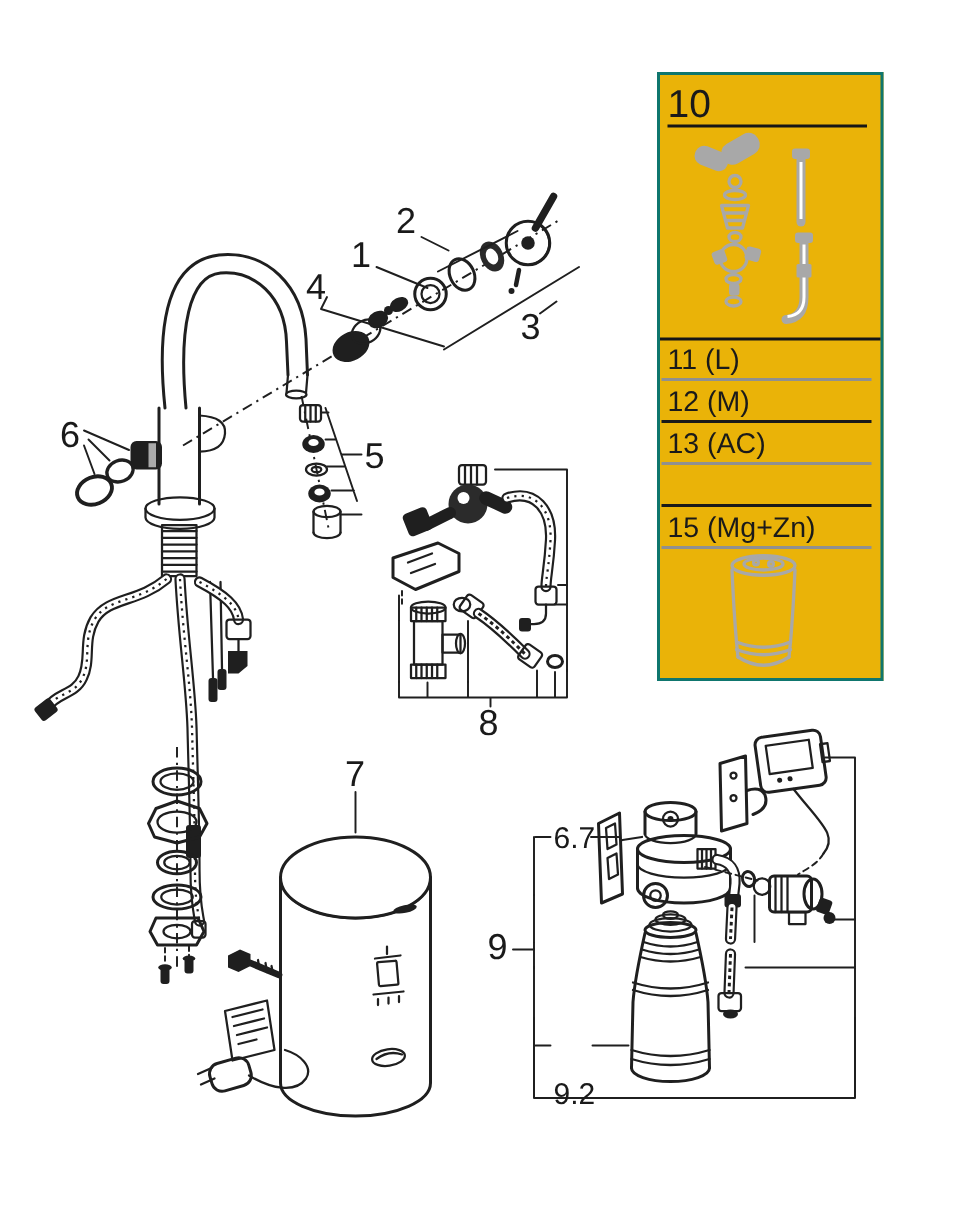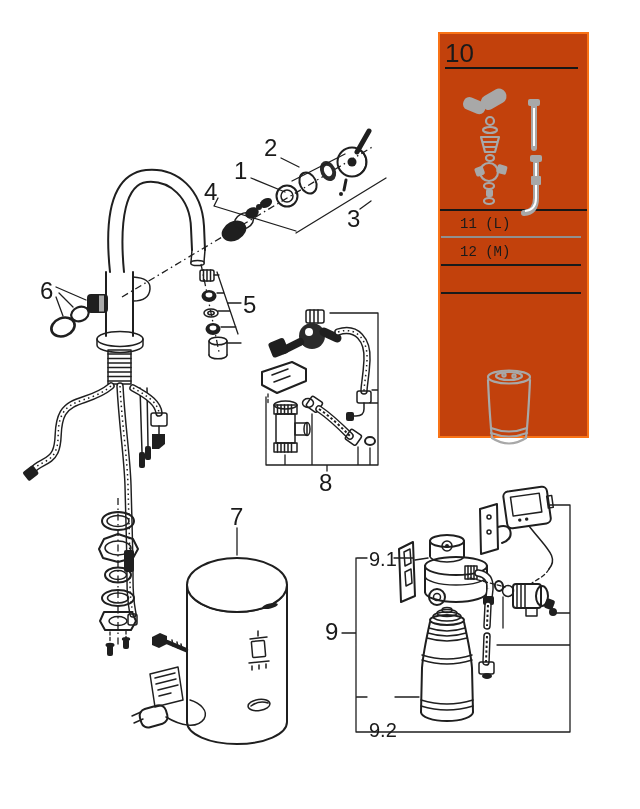--- a/index.html
+++ b/index.html
@@ -9,8 +9,8 @@
   .lbl{position:absolute;z-index:3;font-size:24px;line-height:1;color:#1a1a1a;}
   .lbl.small{font-size:20px;}
   
-  .panel{position:absolute;left:438px;top:32px;width:151px;height:406px;
-         border:2px solid #f97316;box-sizing:border-box;z-index:1;background:#c2410c;}
+  .panel{position:absolute;left:438px;top:48px;width:151px;height:406px;
+         border:2px solid #0f766e;box-sizing:border-box;z-index:1;background:#eab308;}
   .p10{position:relative;height:177px;border-bottom:2px solid #161616;box-sizing:border-box;}
   .p10-label{font-size:26px;line-height:1;padding:6px 0 0 5px;}
   .p10-rule{position:absolute;left:5px;right:9px;top:33px;height:2px;background:#161616;}

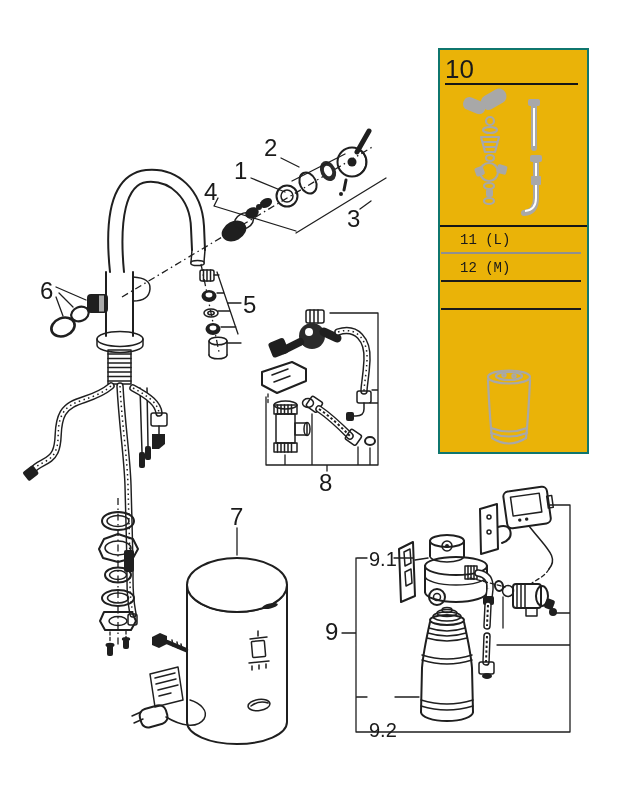--- a/index.html
+++ b/index.html
@@ -14,8 +14,8 @@
   .p10{position:relative;height:177px;border-bottom:2px solid #161616;box-sizing:border-box;}
   .p10-label{font-size:26px;line-height:1;padding:6px 0 0 5px;}
   .p10-rule{position:absolute;left:5px;right:9px;top:33px;height:2px;background:#161616;}
-  .p-item{position:relative;height:28px;font-size:14px;line-height:27px;padding-left:20px;
-          white-space:nowrap;font-family:Liberation Mono, monospace;}
+  .p-item{position:relative;height:28px;font-size:19px;line-height:27px;padding-left:5px;
+          white-space:nowrap;}
   .p-rule{position:absolute;left:1px;right:6px;bottom:1px;height:2px;}
   .p-rule.gray{background:#909090;}
   .p-rule.black{background:#1a1a1a;height:2px;}

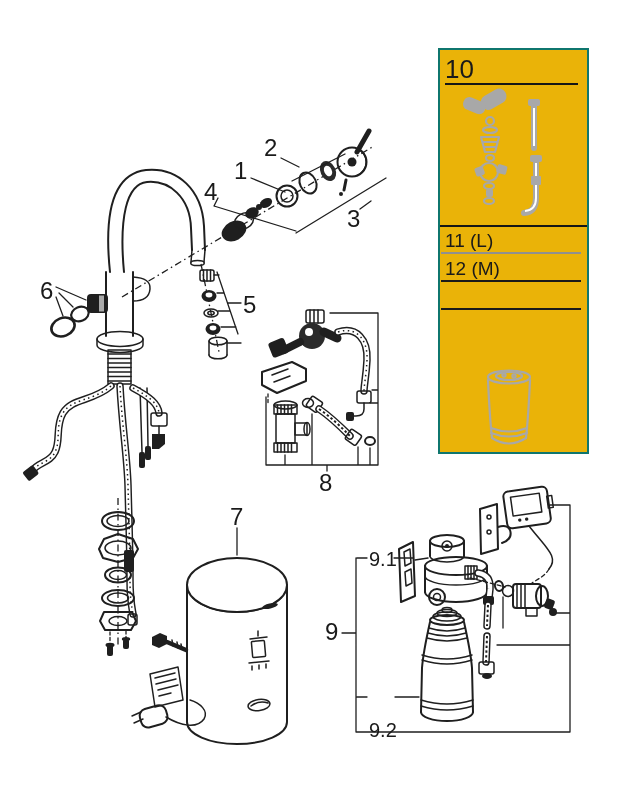--- a/index.html
+++ b/index.html
@@ -51,6 +51,10 @@
       <div class="p-rule black"></div>
     </div>
     <div class="p-item">
+      <span>13 (AC)</span>
+      <div class="p-rule gray"></div>
+    </div>
+    <div class="p-item">
       <div class="p-rule black"></div>
     </div>
   </div>

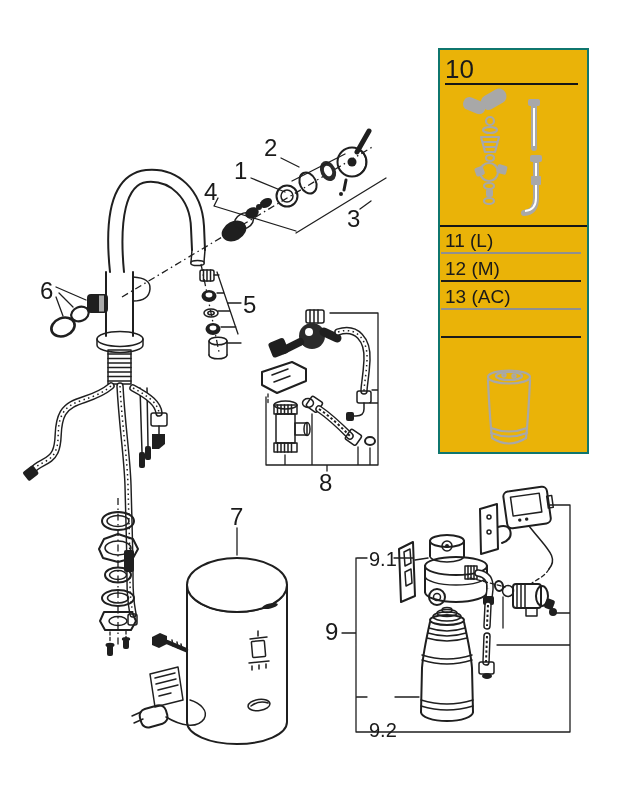--- a/index.html
+++ b/index.html
@@ -57,6 +57,10 @@
     <div class="p-item">
       <div class="p-rule black"></div>
     </div>
+    <div class="p-item">
+      <span>15 (Mg+Zn)</span>
+      <div class="p-rule gray"></div>
+    </div>
   </div>
 
   <div class="lbl" style="left:234px;top:159px">1</div>

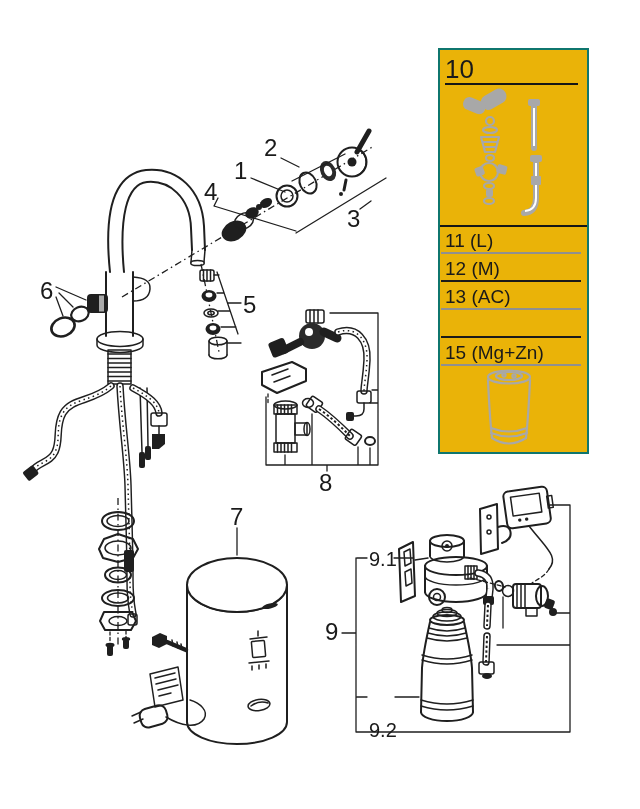--- a/index.html
+++ b/index.html
@@ -72,7 +72,7 @@
   <div class="lbl" style="left:230px;top:505px">7</div>
   <div class="lbl" style="left:319px;top:471px">8</div>
   <div class="lbl" style="left:325px;top:620px">9</div>
-  <div class="lbl small" style="left:369px;top:549px">9.1</div>
+  <div class="lbl small" style="left:369px;top:549px">6.7</div>
   <div class="lbl small" style="left:369px;top:720px">9.2</div>
 
   <svg class="art" width="640" height="809" viewBox="0 0 640 809">

